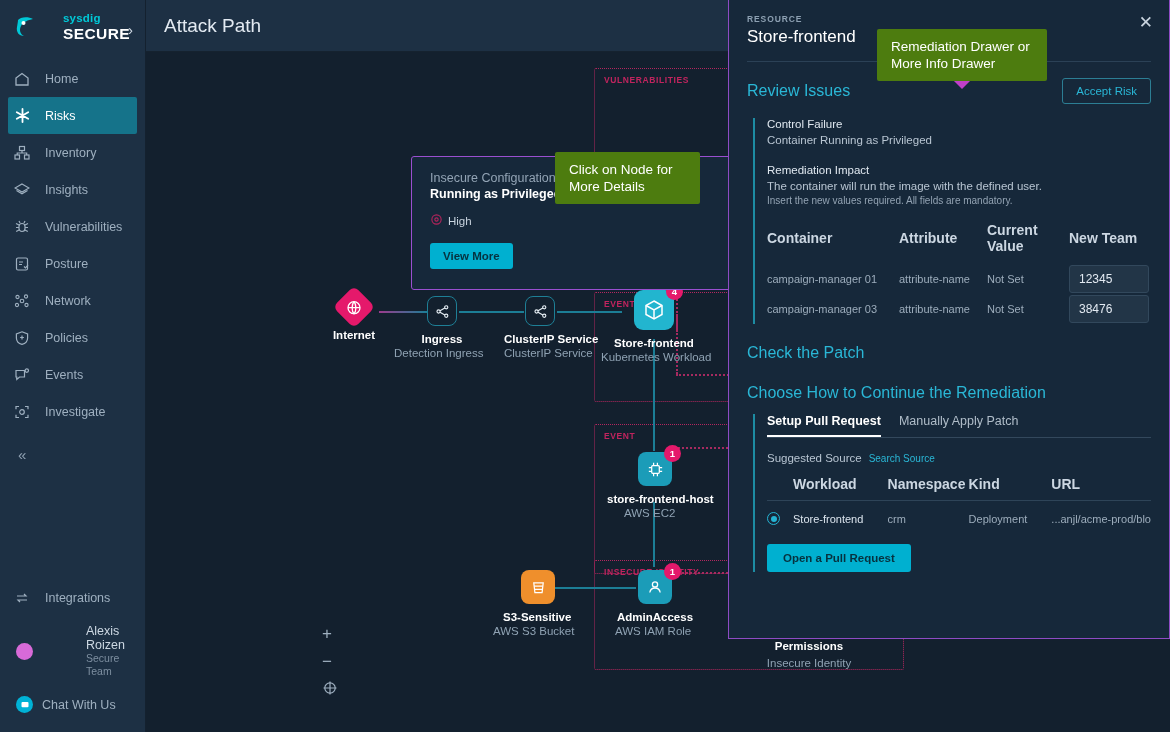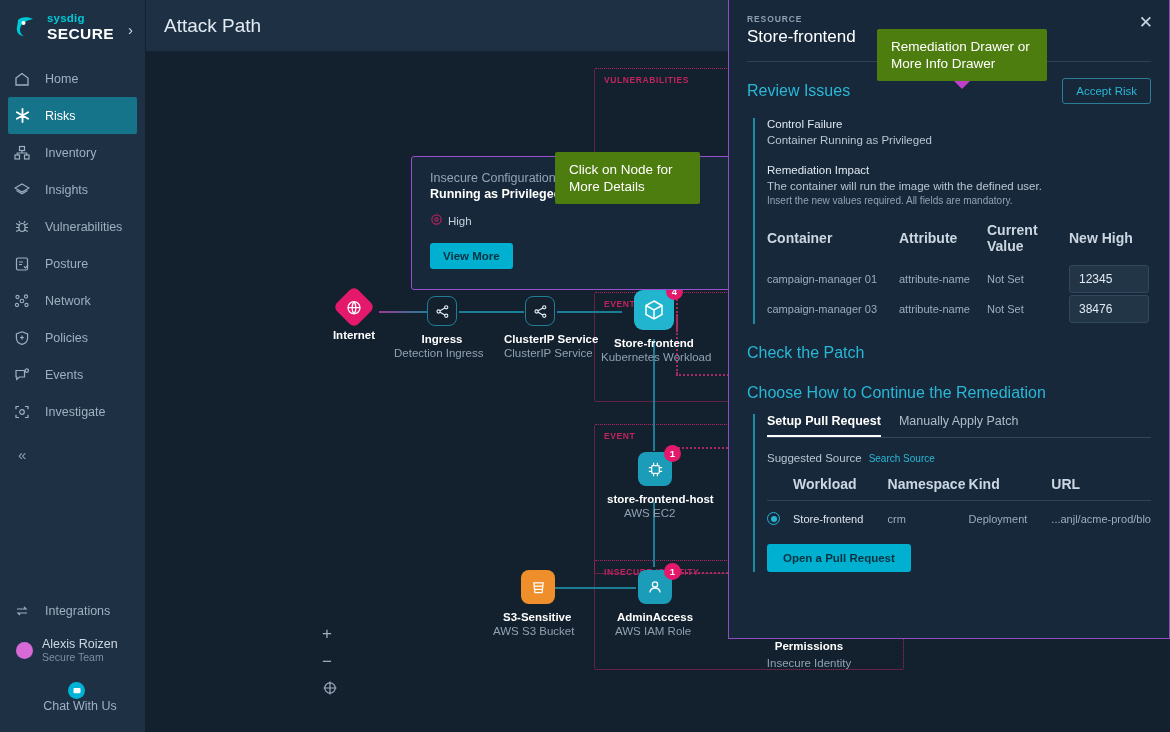--- a/index.html
+++ b/index.html
@@ -19,7 +19,7 @@
   }
   .brand { display: flex; align-items: center; padding: 12px 10px 10px 14px; height: 52px; }
   .brand-logo { width: 26px; height: 26px; flex: 0 0 26px; margin-right: 7px; }
-  .brand-text { line-height: 1; }
+  .brand-text { line-height: 1; margin-left: 16px; }
   .brand-sysdig { color: #00c8d7; font-size: 11.5px; font-weight: bold; letter-spacing: .2px; display:block; }
   .brand-secure { color: #ffffff; font-size: 15.5px; font-weight: bold; letter-spacing: .4px; display:block; margin-top:1px;}
   .brand-chev { position: absolute; right: 12px; top: 21px; color: #cfd8e3; font-size: 15px; }

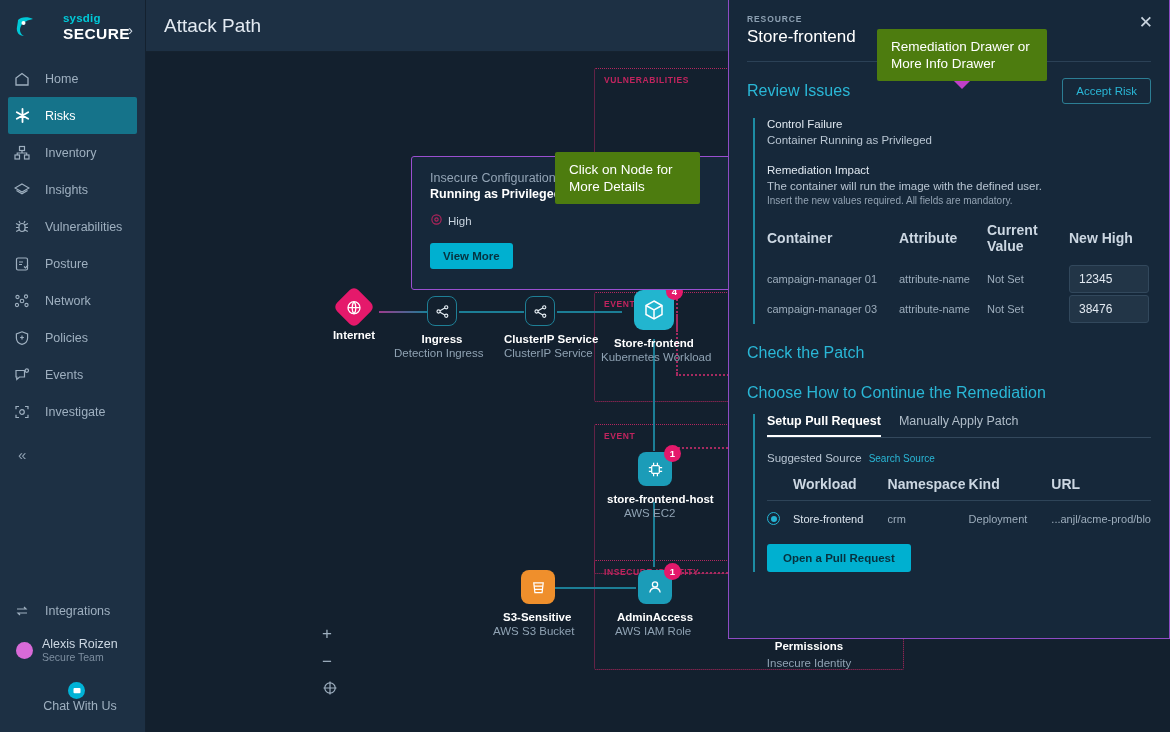--- a/index.html
+++ b/index.html
@@ -552,7 +552,7 @@
             <th class="tbl-head" style="text-align:left;padding-bottom:10px;width:132px;">Container</th>
             <th class="tbl-head" style="text-align:left;padding-bottom:10px;width:88px;">Attribute</th>
             <th class="tbl-head" style="text-align:left;padding-bottom:10px;width:82px;">Current Value</th>
-            <th class="tbl-head" style="text-align:left;padding-bottom:10px;">New High</th>
+            <th class="tbl-head" style="text-align:left;padding-bottom:10px;">New Team</th>
           </tr>
         </thead>
         <tbody>

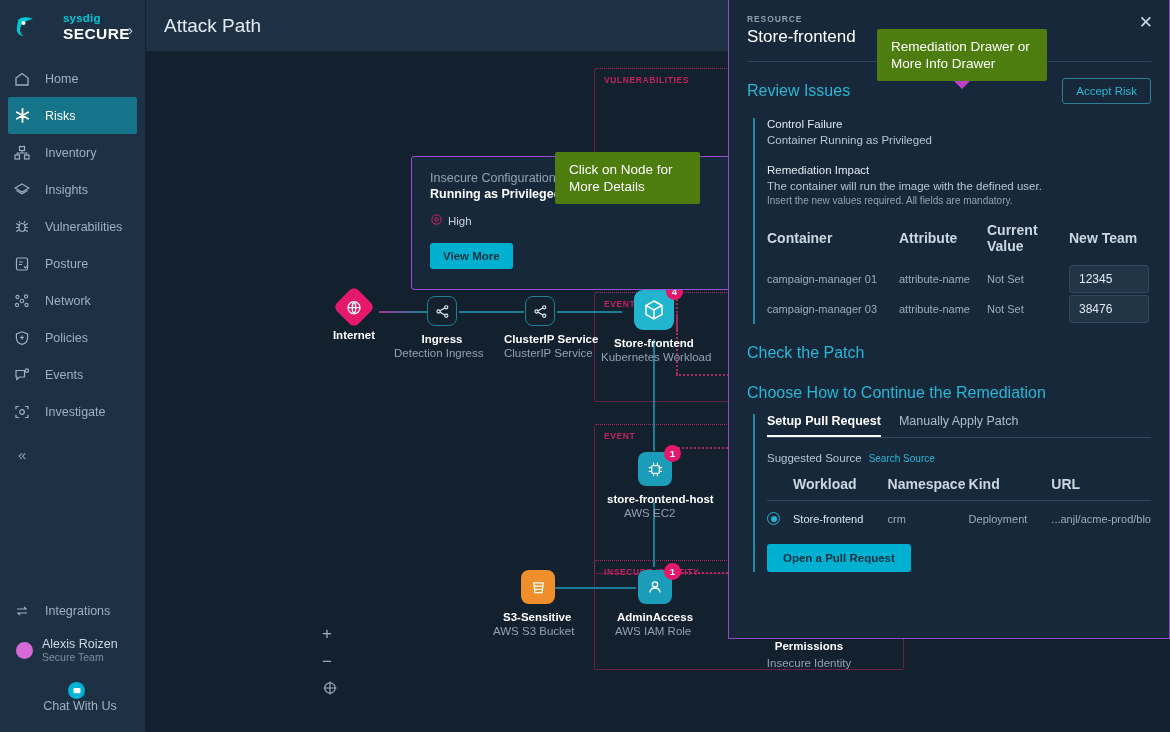--- a/index.html
+++ b/index.html
@@ -252,7 +252,7 @@
         </span>
         <span>Integrations</span>
       </div>
-      <div class="sb-row" style="padding-top:9px;padding-bottom:9px;">
+      <div class="sb-row" style="padding-top:9px;padding-bottom:9px;gap:44px;">
         <span class="avatar"></span>
         <span>
           <span class="user-name" style="display:block">Alexis Roizen</span>

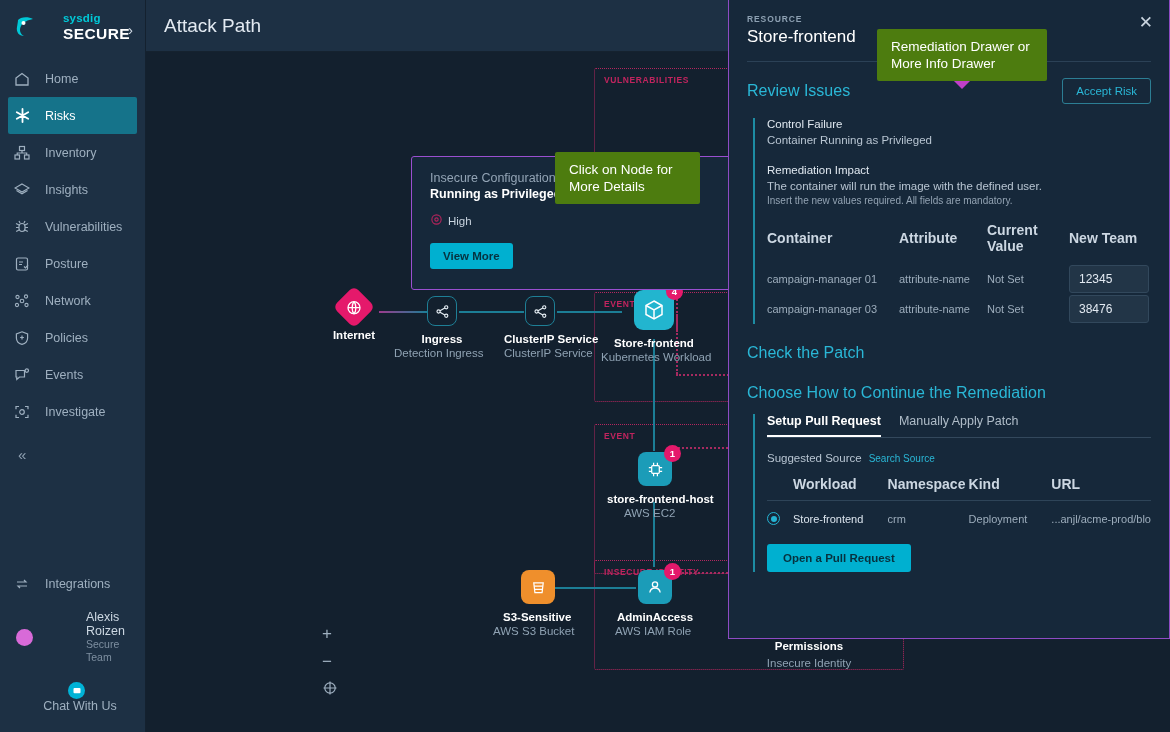--- a/index.html
+++ b/index.html
@@ -259,7 +259,7 @@
           <span class="user-team" style="display:block">Secure Team</span>
         </span>
       </div>
-      <div class="sb-row" style="padding-top:9px;flex-direction:column;">
+      <div class="sb-row" style="padding-top:9px;">
         <span class="chat-dot">
           <svg width="10" height="10" viewBox="0 0 10 10" fill="#fff">
               <rect x="1.5" y="2" width="7" height="5.3" rx="1"></rect>

